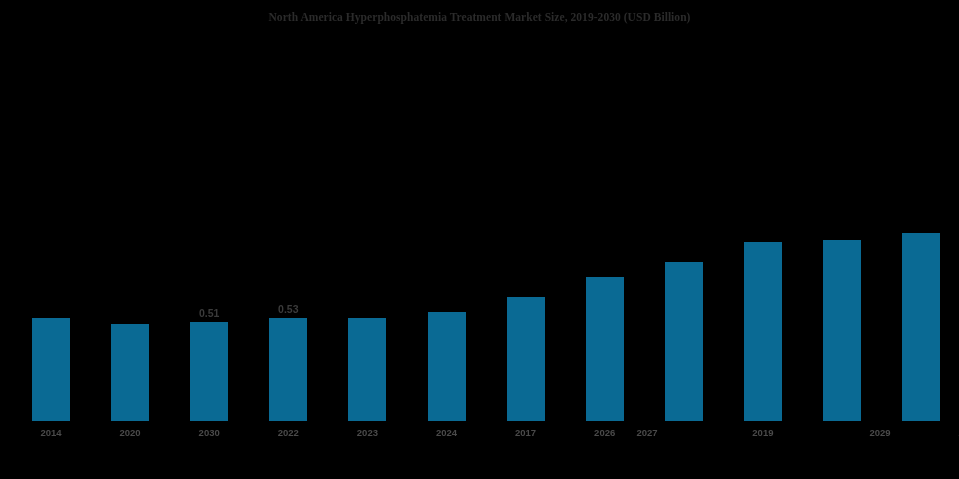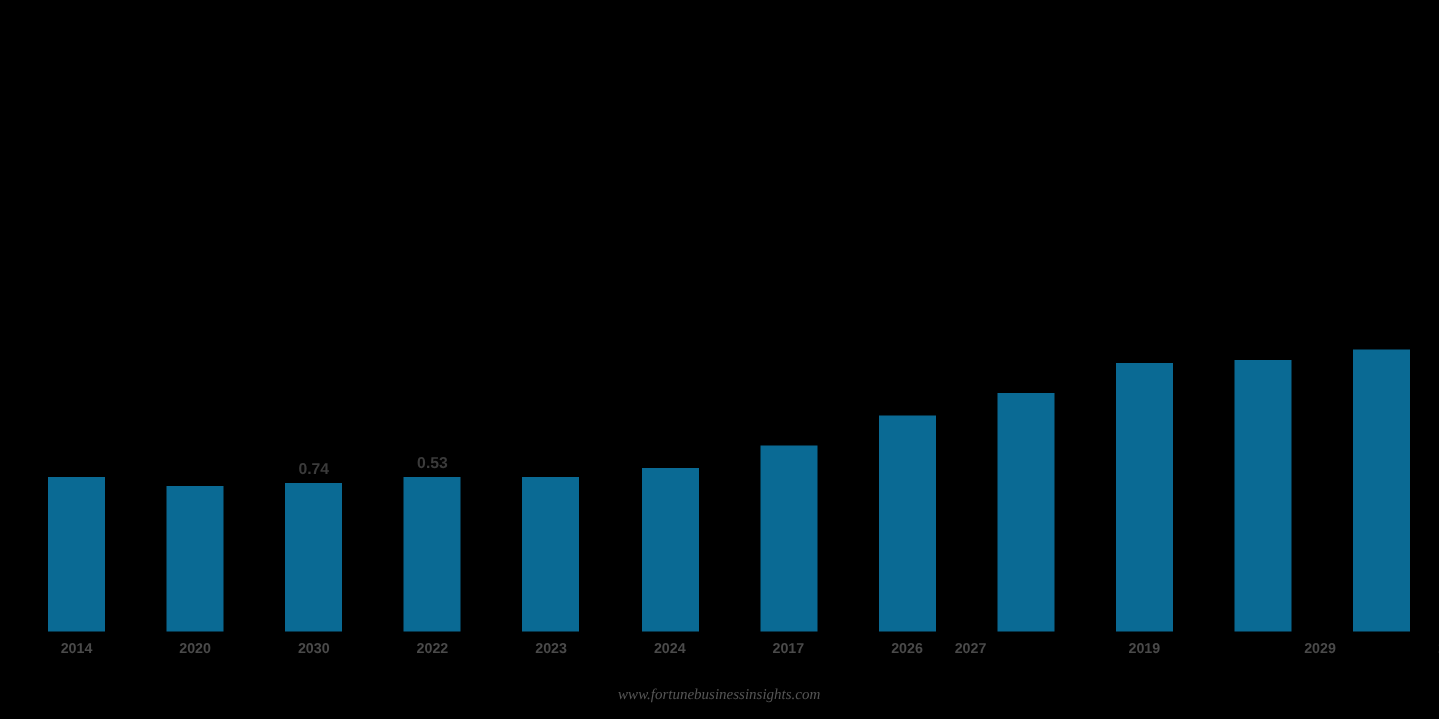--- a/index.html
+++ b/index.html
@@ -85,6 +85,7 @@
 
 <div id="chart-root">
 
+  <div id="chart-title">North America Hyperphosphatemia Treatment Market Size, 2019-2030 (USD Billion)</div>
 
   <div id="plot-area">
       <div class="bar-group" style="left: 32px;">

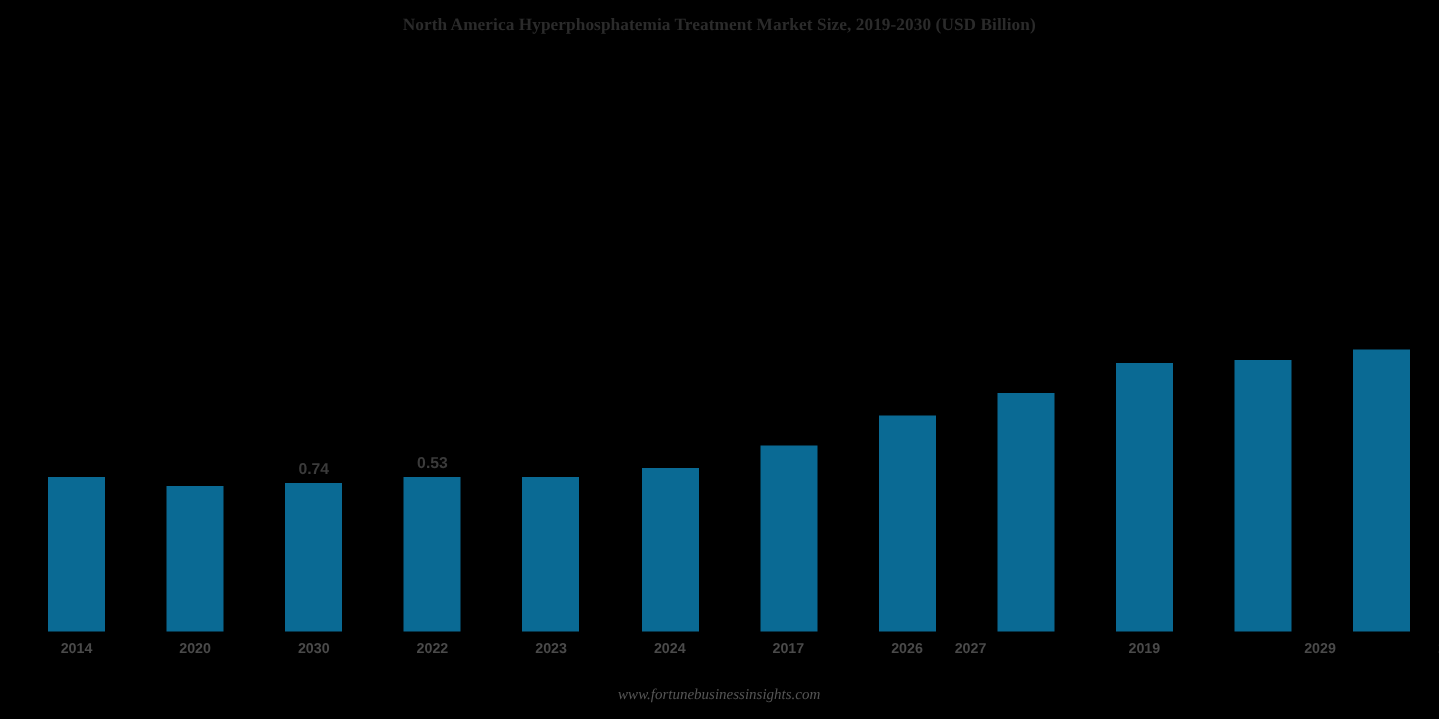--- a/index.html
+++ b/index.html
@@ -96,7 +96,7 @@
       </div>
       <div class="bar-group" style="left: 190.2px;">
         <div class="bar" title="2021: 0.51" style="height: 99.0857px; background: rgb(10, 106, 148);"></div>
-        <div class="bar-value" style="bottom: 102.086px;">0.74</div>
+        <div class="bar-value" style="bottom: 102.086px;">0.51</div>
       </div>
       <div class="bar-group" style="left: 269.3px;">
         <div class="bar" title="2022: 0.53" style="height: 102.971px; background: rgb(10, 106, 148);"></div>

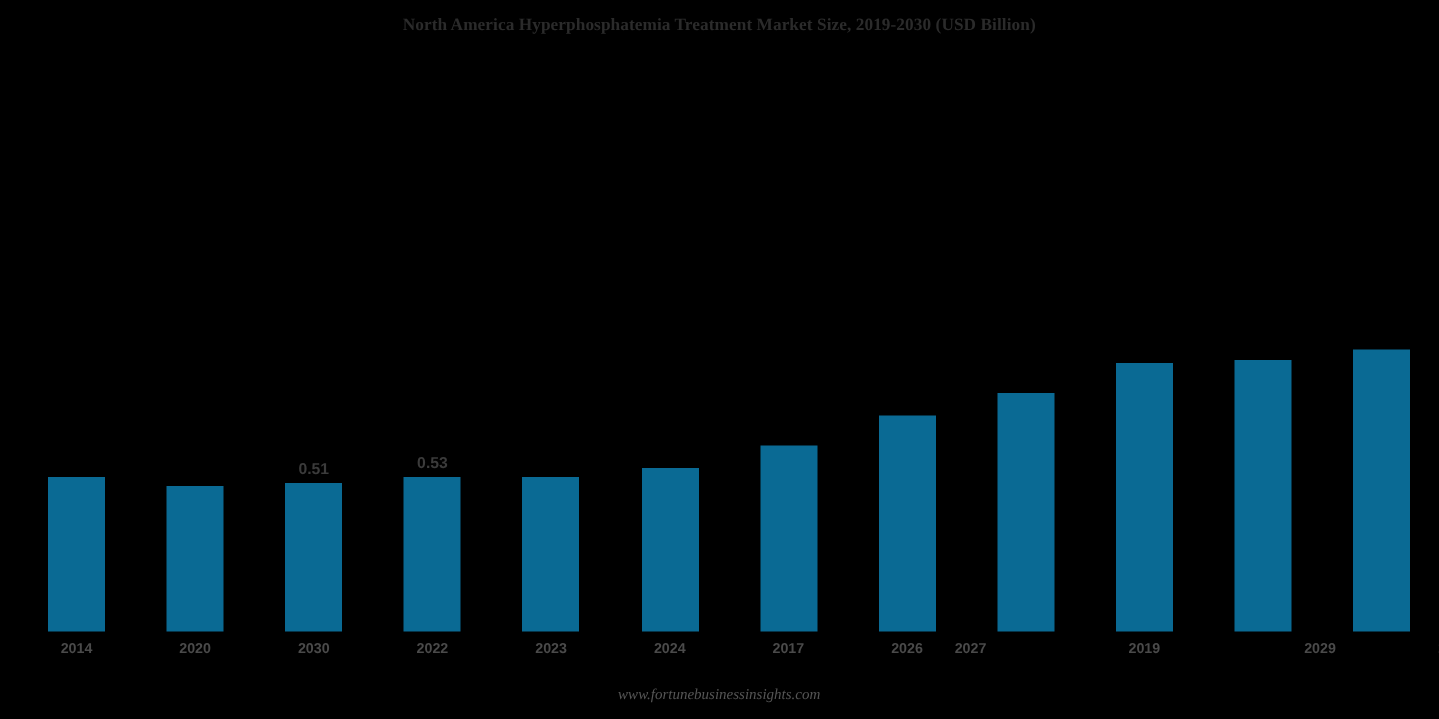--- a/index.html
+++ b/index.html
@@ -143,7 +143,6 @@
       <div class="tick-label" style="left: 950px; text-align: center;">2030</div>
     </div>
 
-  <div id="source-note">www.fortunebusinessinsights.com</div>
 
 </div>
 

